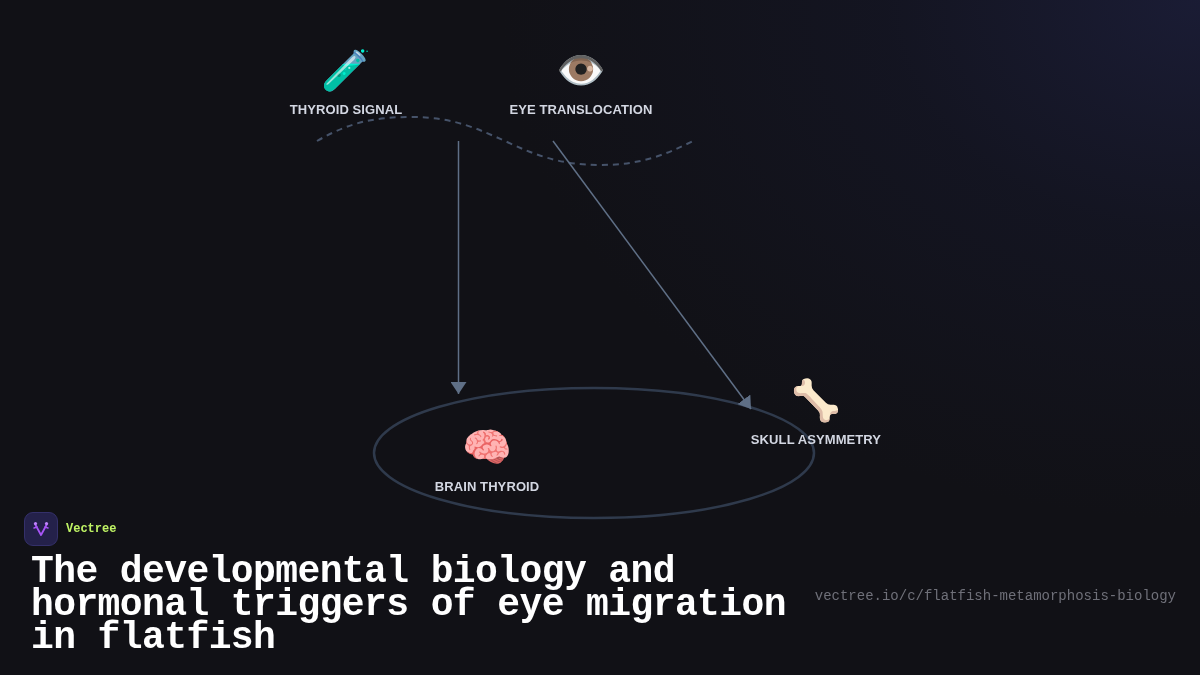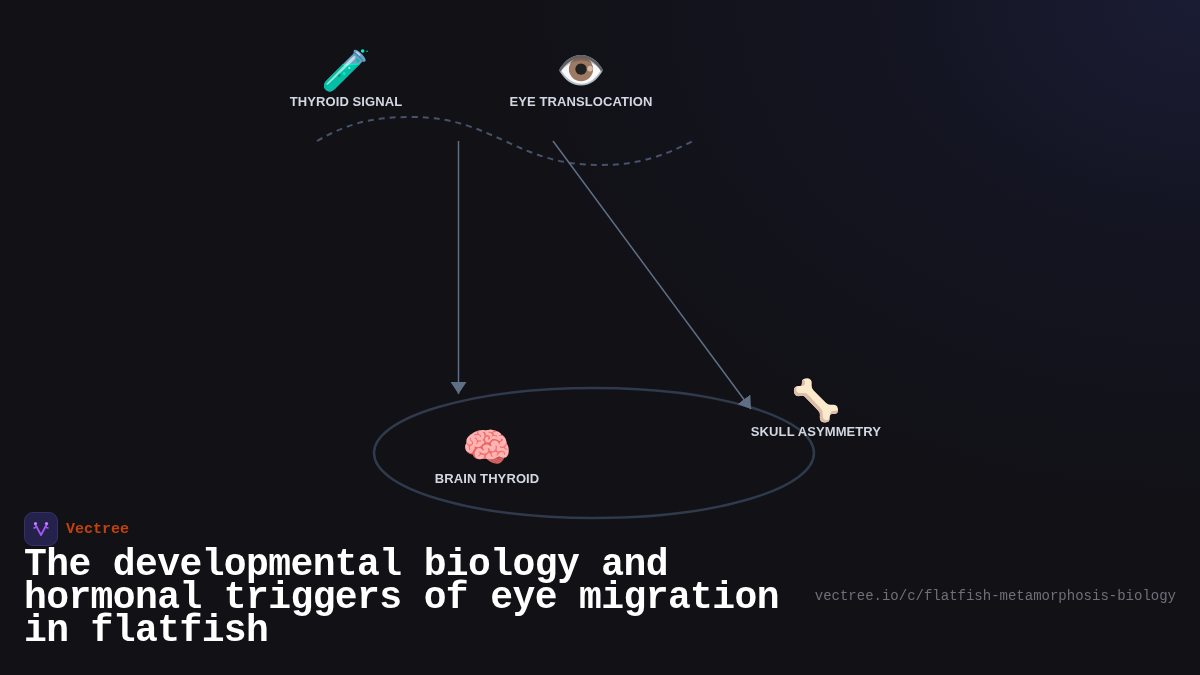--- a/index.html
+++ b/index.html
@@ -21,7 +21,7 @@
       font-family: "DejaVu Sans", sans-serif;
     }
     .node .label {
-      display: block; margin-top: 0; font-size: 13px; font-weight: bold;
+      display: block; margin-top: 8px; font-size: 13px; font-weight: bold;
       color: #d3d7e2; letter-spacing: 0.1px; white-space: nowrap;
     }
     .brand {

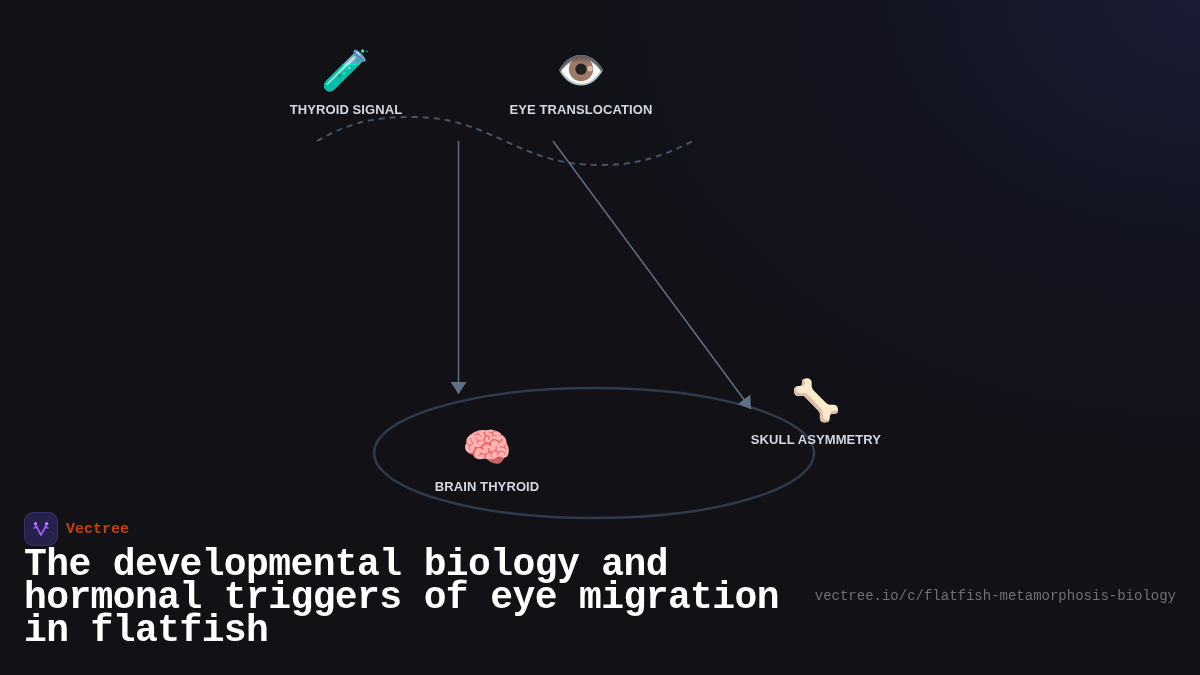--- a/index.html
+++ b/index.html
@@ -33,7 +33,7 @@
       display: flex; align-items: center; justify-content: center;
     }
     .brand .name {
-      font-family: "Liberation Mono", monospace; font-weight: bold; font-size: 15px; color: #c2410c;
+      font-family: "Liberation Mono", monospace; font-weight: bold; font-size: 12px; color: #bef264;
     }
     .title {
       position: absolute; left: 24px; top: 548px; width: 780px; margin: 0;

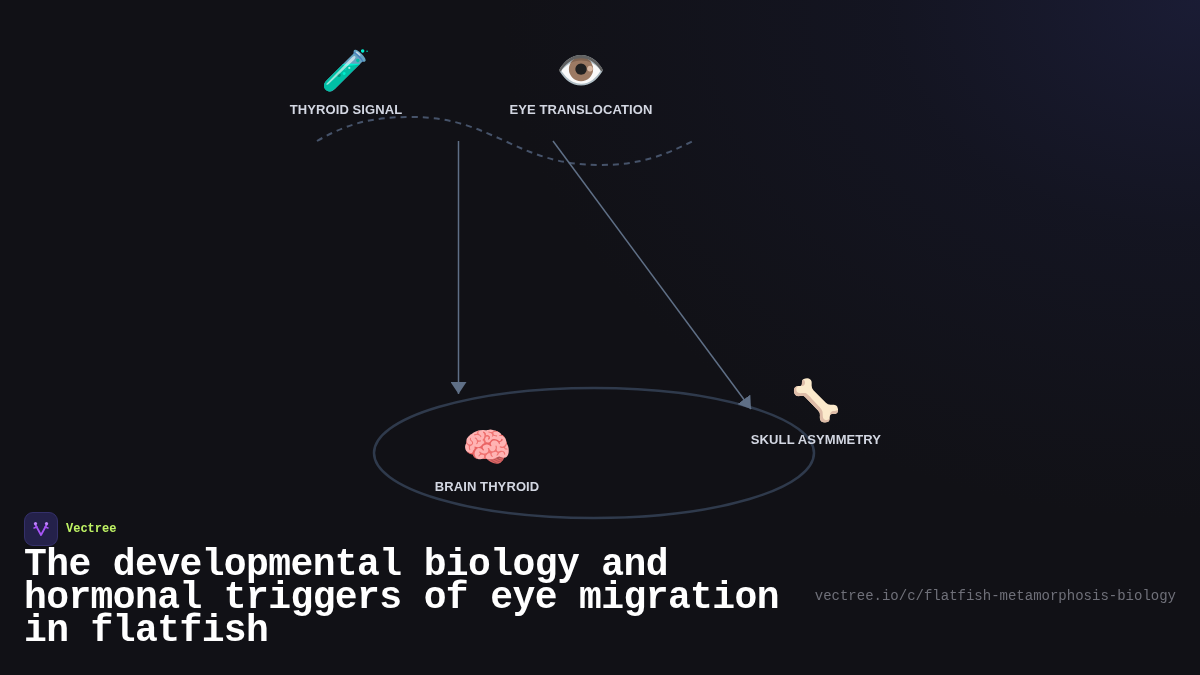--- a/index.html
+++ b/index.html
@@ -36,7 +36,7 @@
       font-family: "Liberation Mono", monospace; font-weight: bold; font-size: 12px; color: #bef264;
     }
     .title {
-      position: absolute; left: 24px; top: 548px; width: 780px; margin: 0;
+      position: absolute; left: 24px; top: 548px; width: 780px; margin: 7px;
       font-family: "Liberation Mono", monospace; font-weight: bold; font-size: 38px;
       line-height: 33px; color: #ffffff; letter-spacing: -0.6px;
     }

